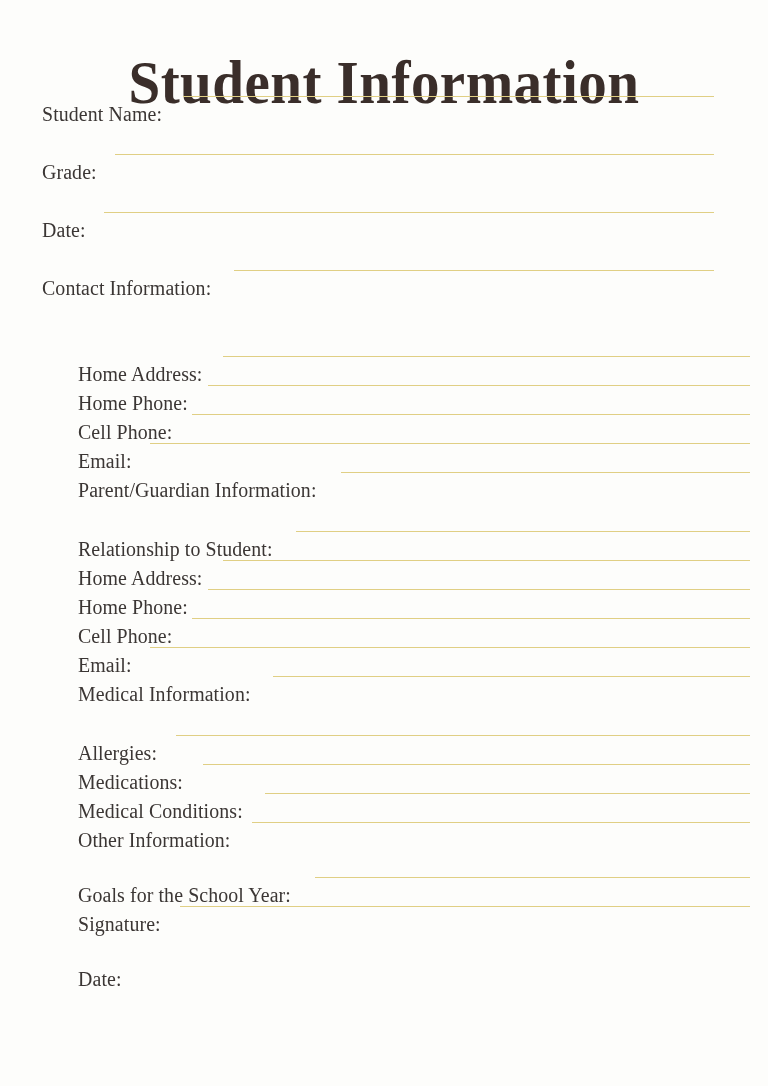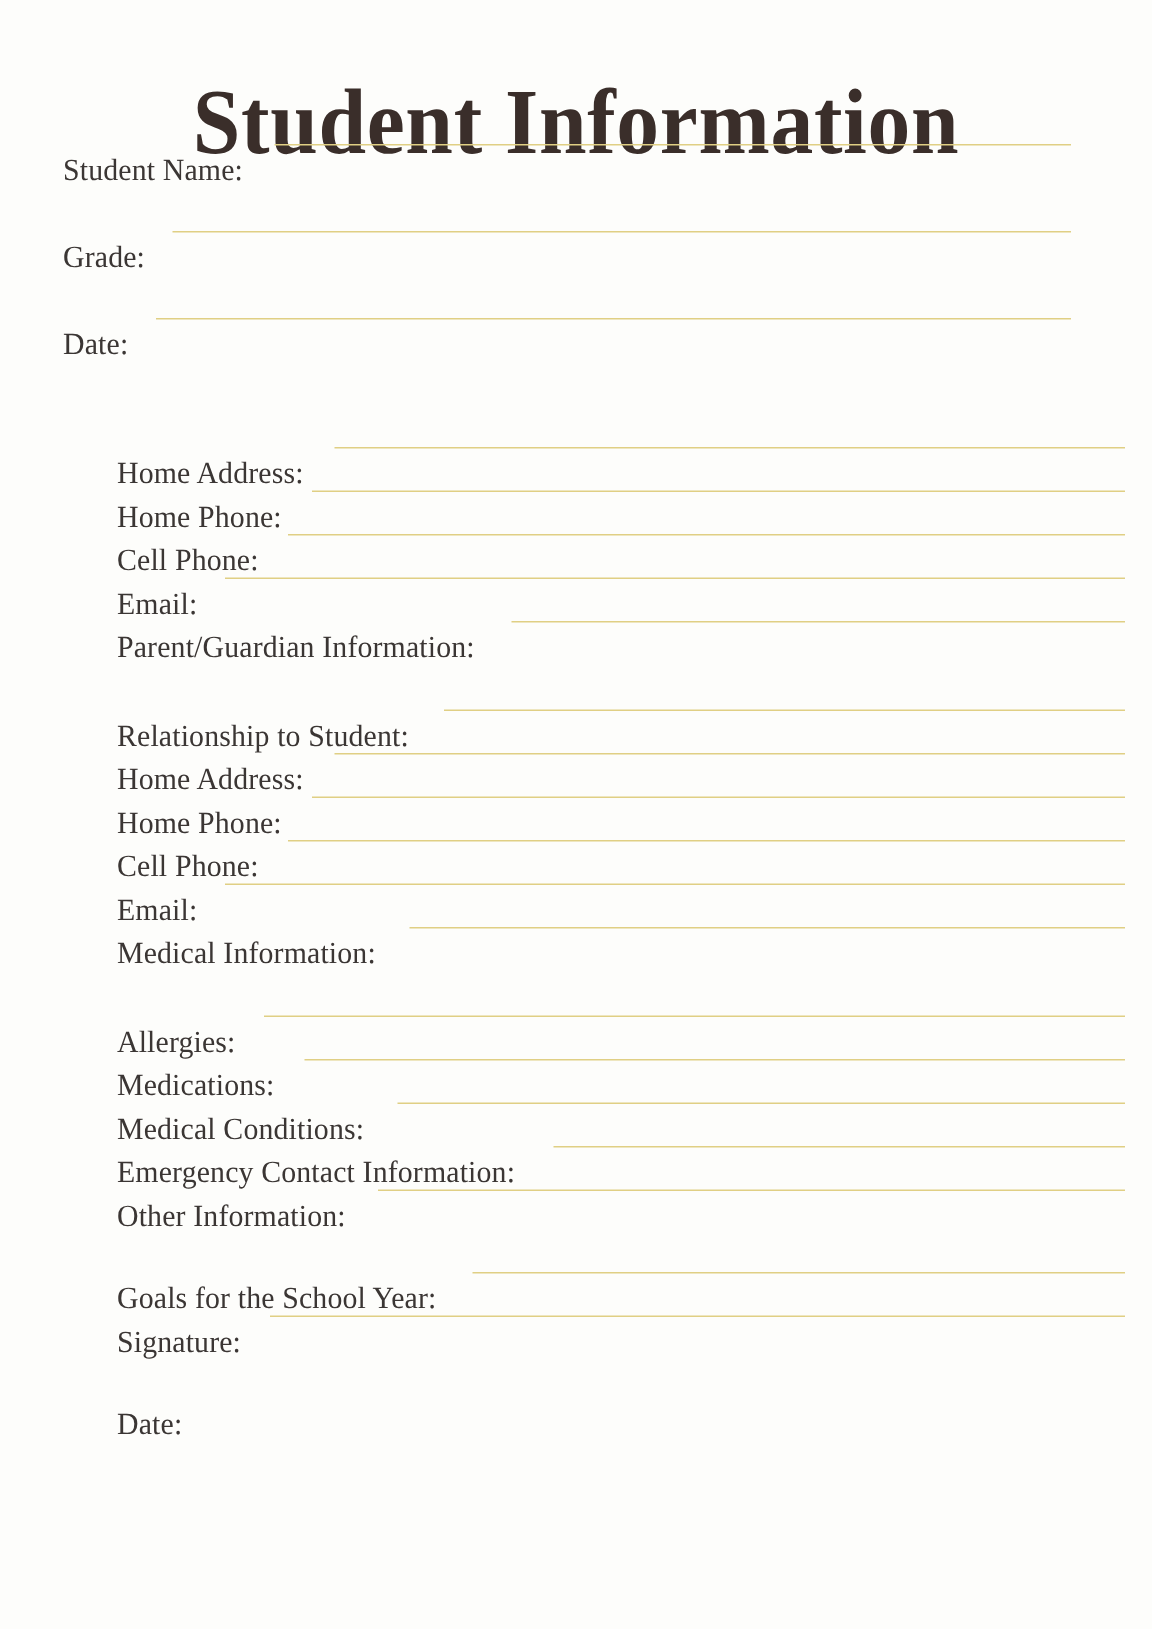--- a/index.html
+++ b/index.html
@@ -101,6 +101,10 @@
           <span class="field-label">Date:</span>
           <span class="field-rule"></span>
         </div>
+        <div class="field-row loose">
+          <span class="field-label">Contact Information:</span>
+          <span class="field-rule"></span>
+        </div>
       </div>
       <div class="group-gap small"></div>
       <div class="form-section">

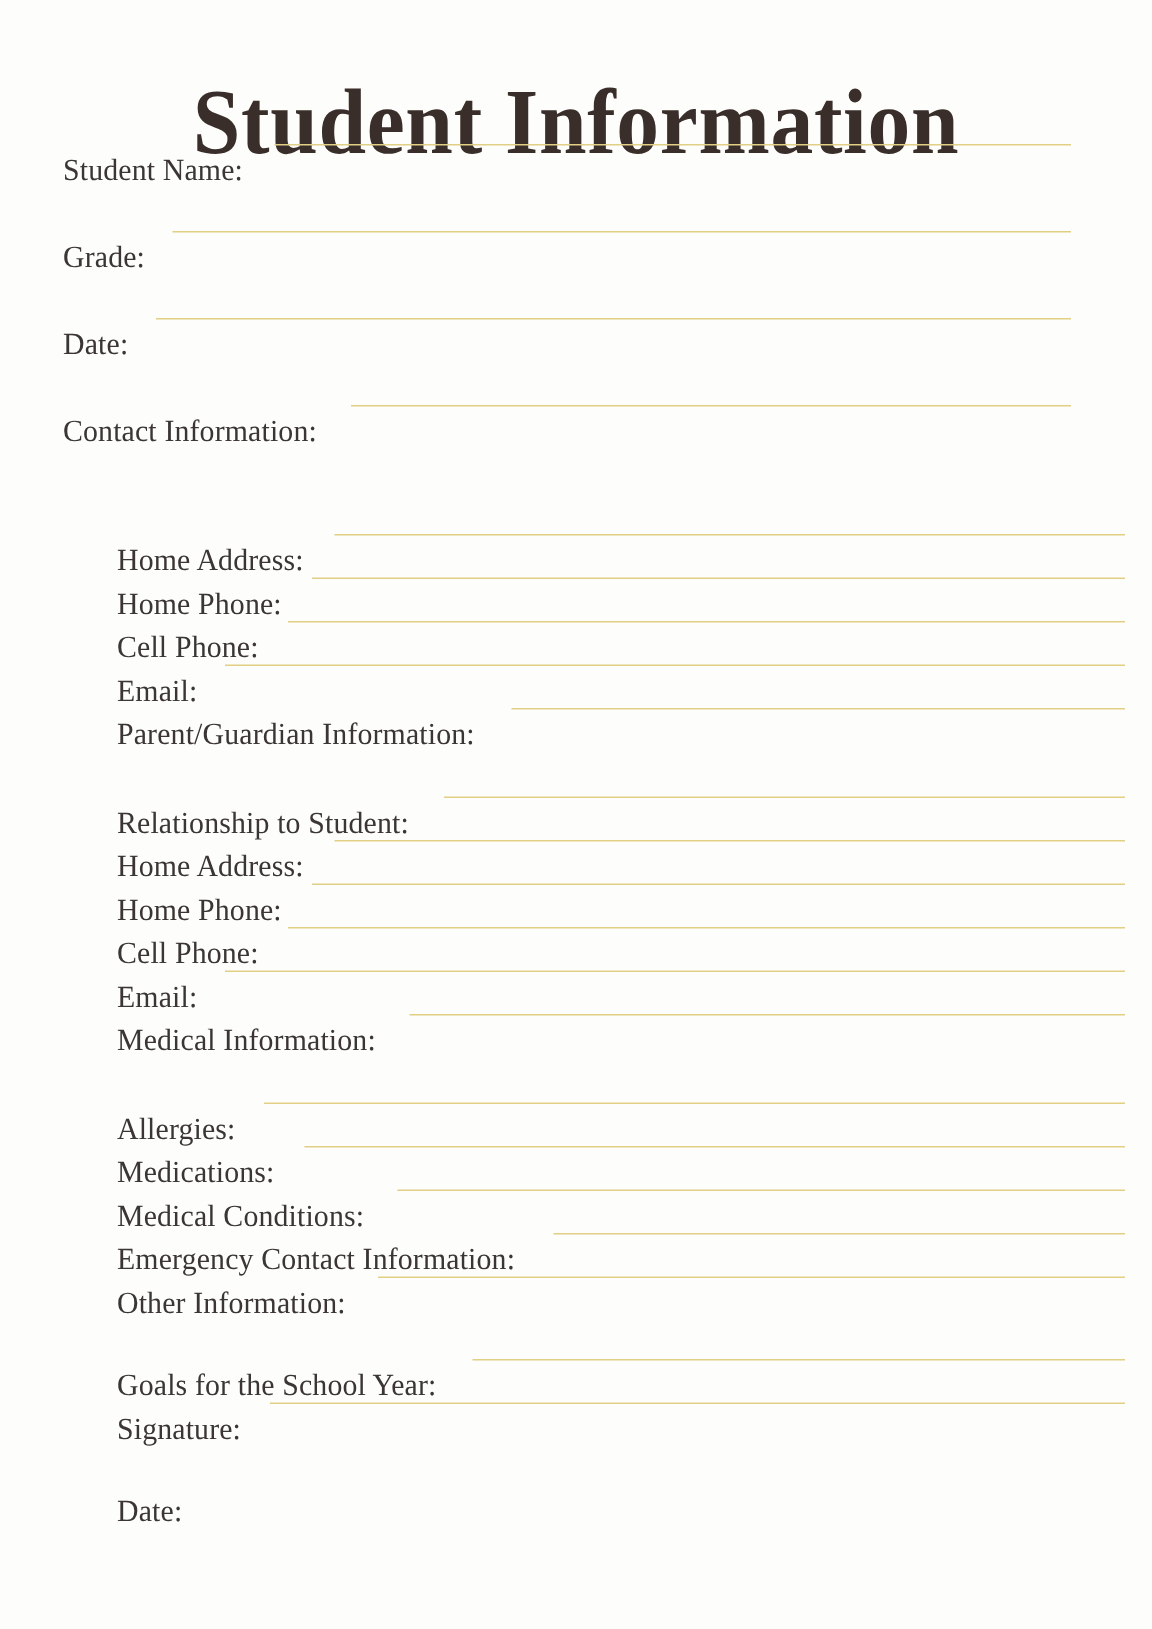--- a/index.html
+++ b/index.html
@@ -171,10 +171,6 @@
           <span class="field-rule"></span>
         </div>
         <div class="field-row tight">
-          <span class="field-label">Emergency Contact Information:</span>
-          <span class="field-rule"></span>
-        </div>
-        <div class="field-row tight">
           <span class="field-label">Other Information:</span>
           <span class="field-rule"></span>
         </div>

